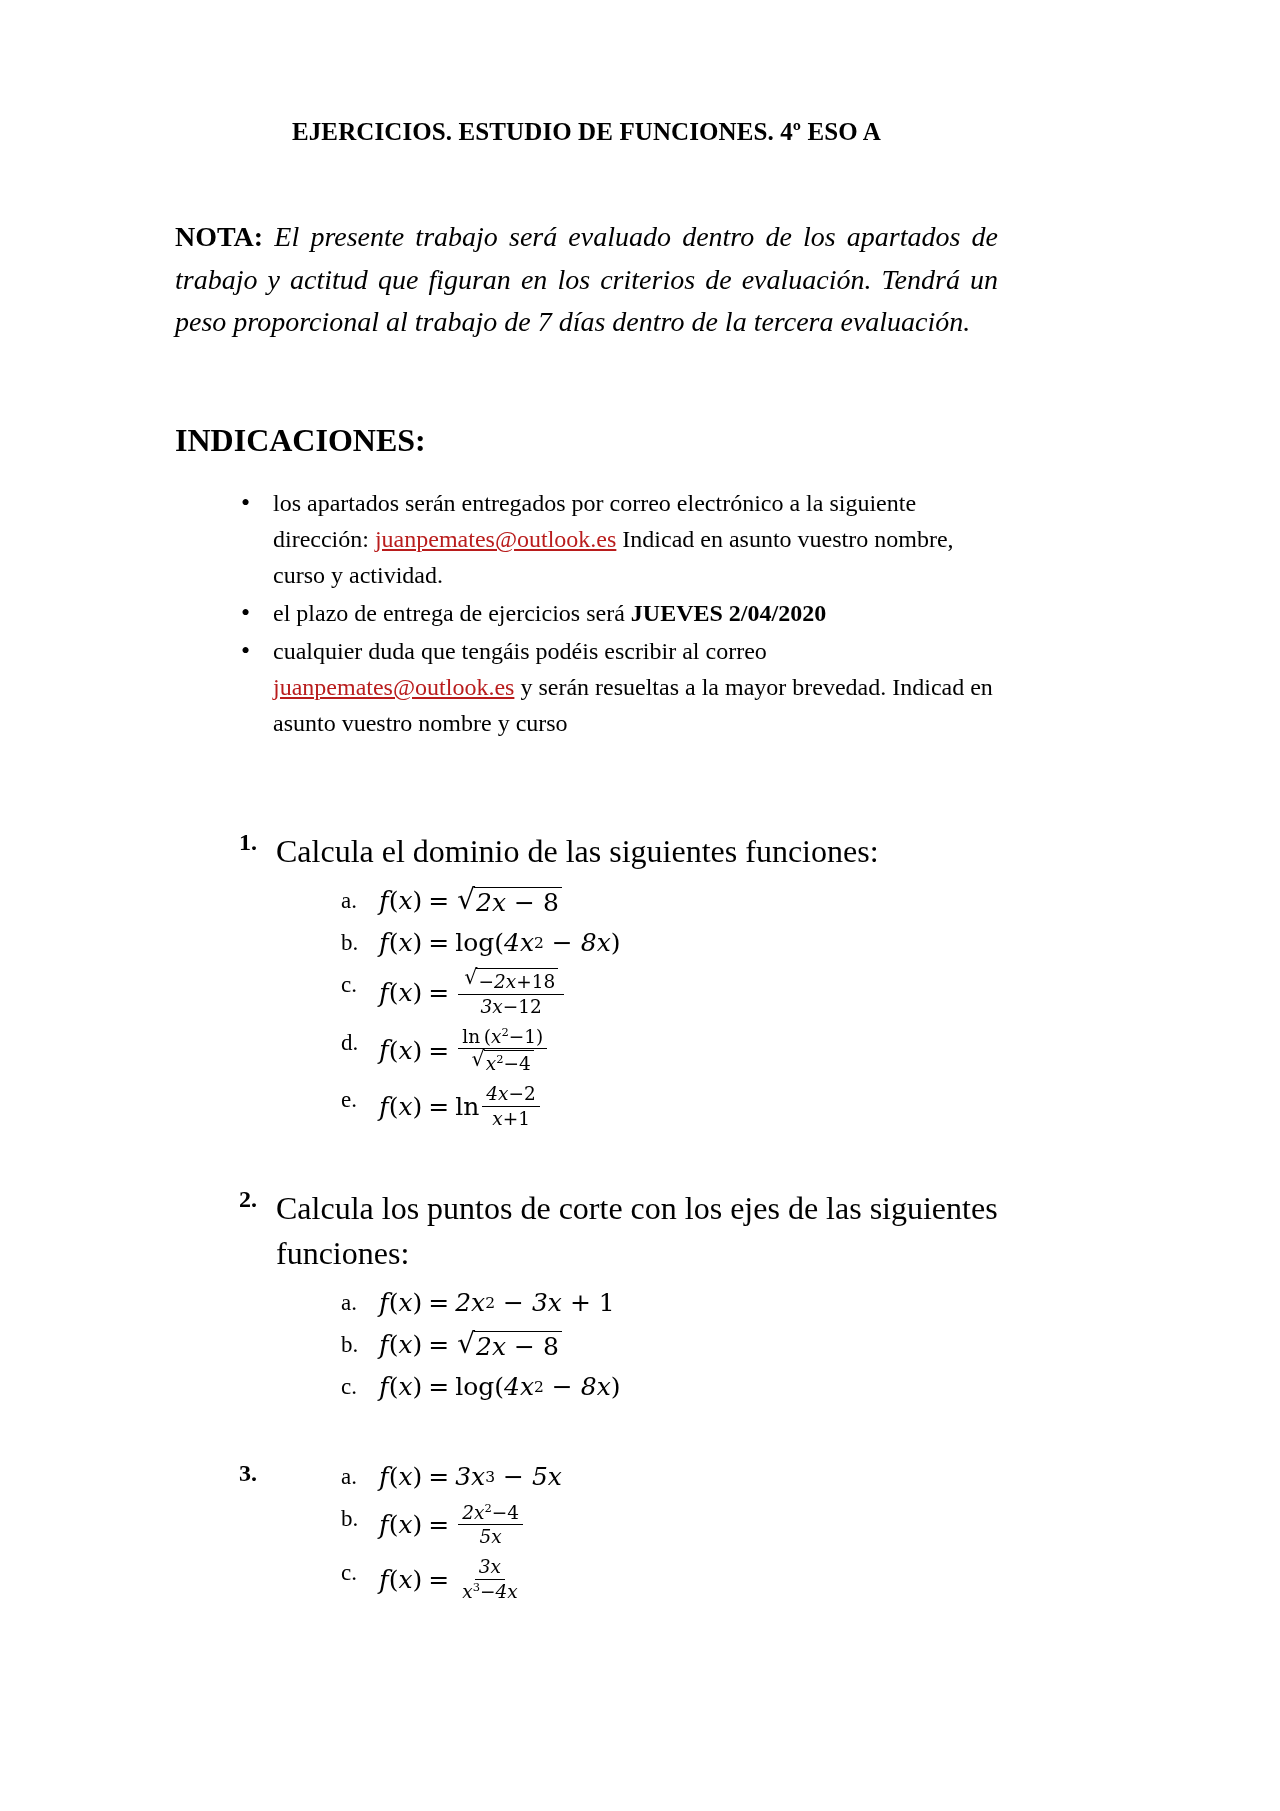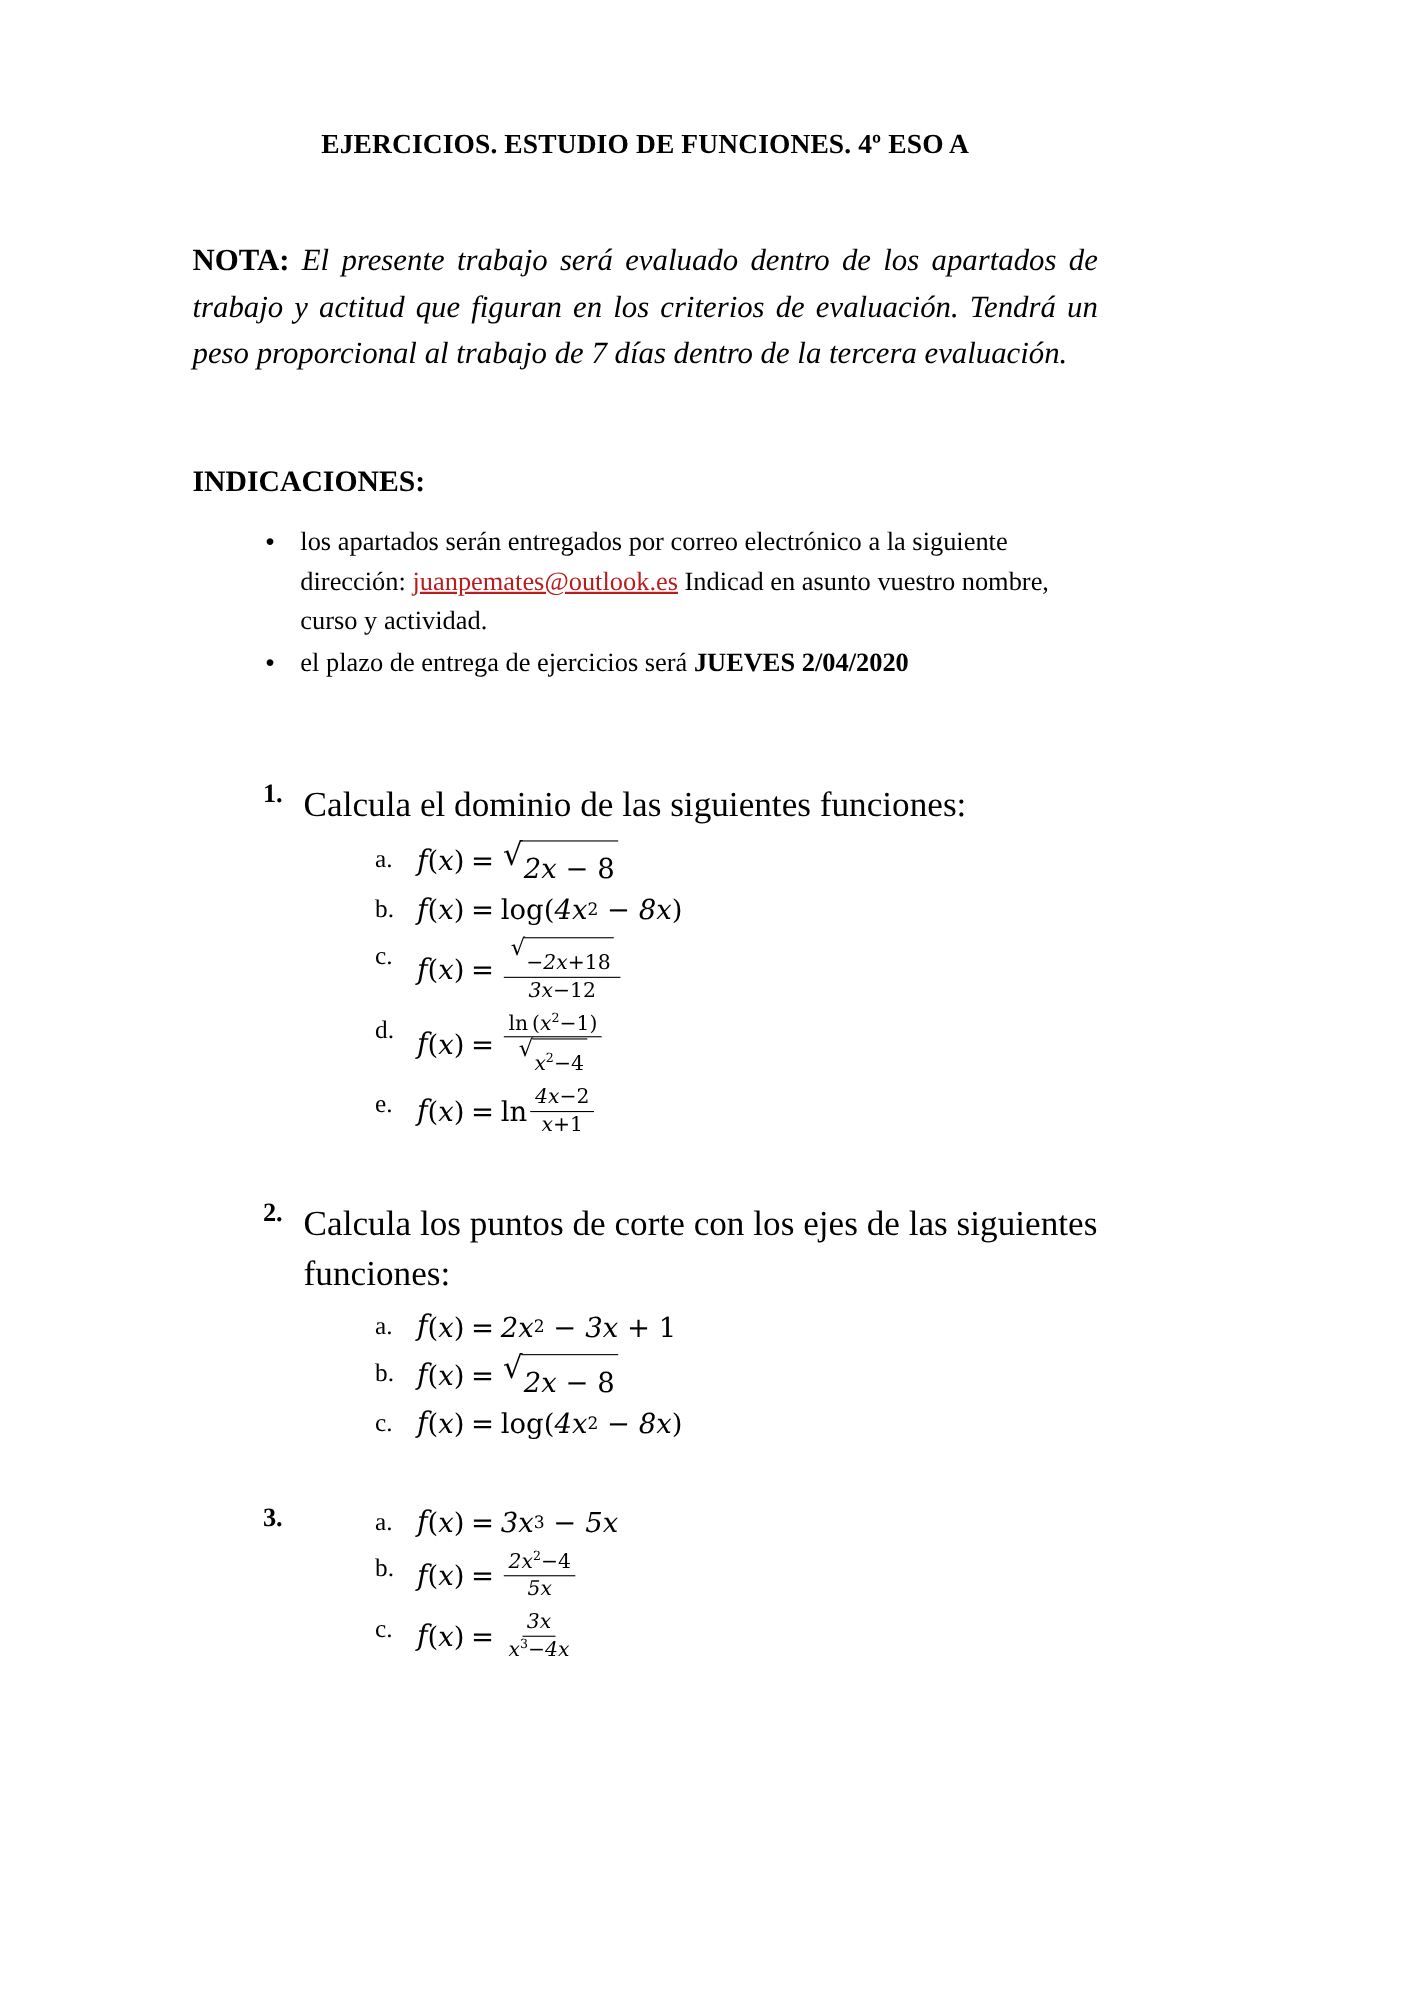--- a/index.html
+++ b/index.html
@@ -45,7 +45,7 @@
   .section-heading {
     margin-top: 78px;
     font-weight: bold;
-    font-size: 27px;
+    font-size: 32px;
   }
   ul.indic {
     margin: 14px 0 0 0;

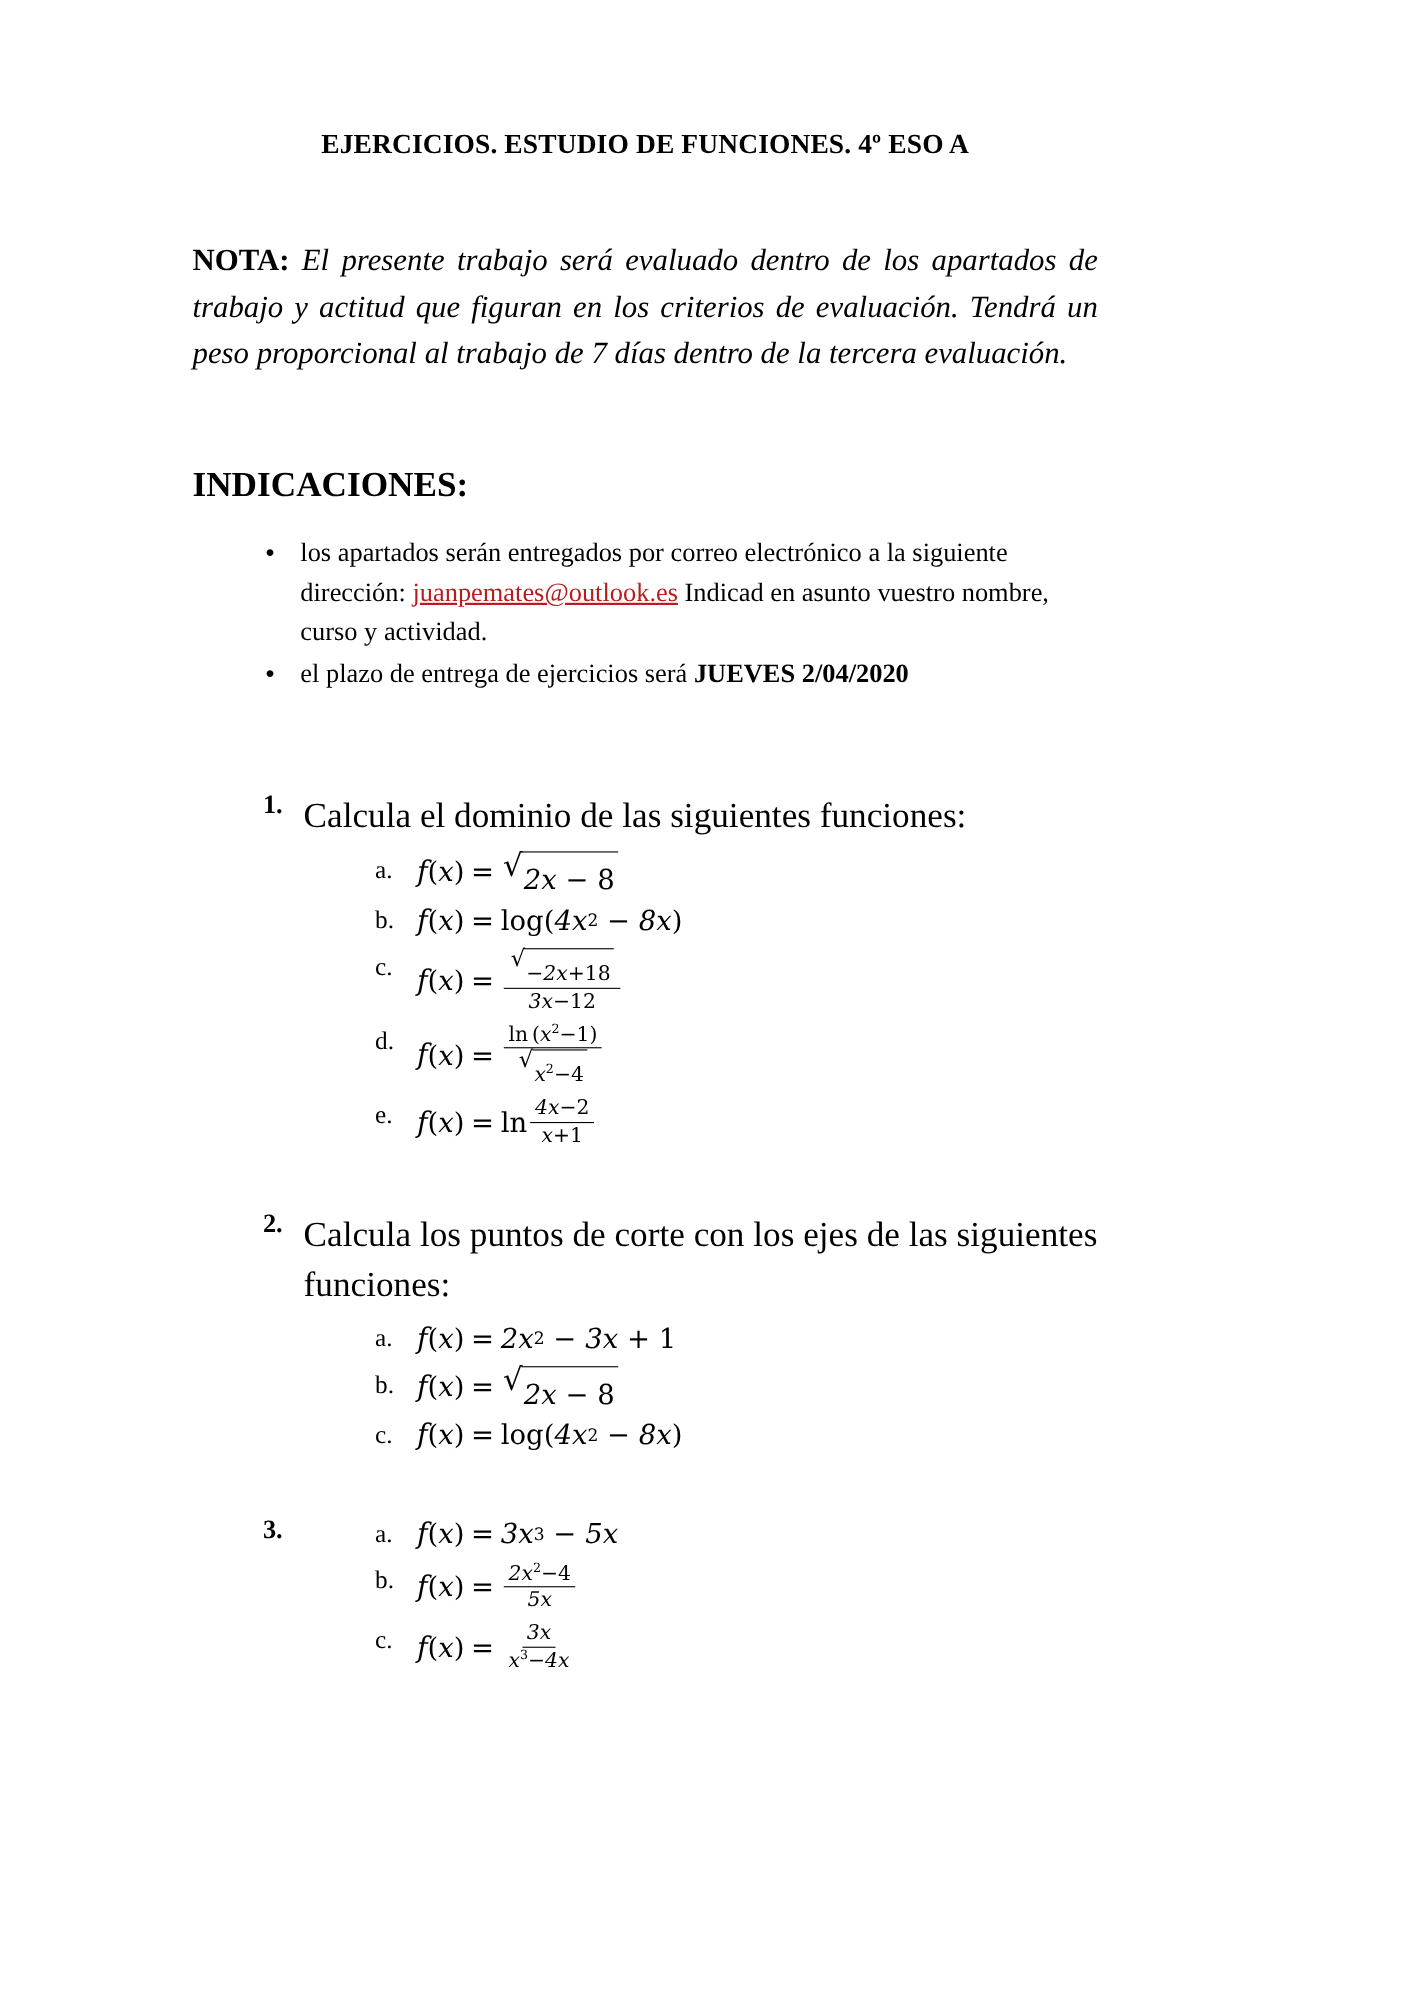--- a/index.html
+++ b/index.html
@@ -198,6 +198,9 @@
     <li>
       <span>el plazo de entrega de ejercicios será </span><span class="bold">JUEVES 2/04/2020</span>
     </li>
+    <li>
+      <span>cualquier duda que tengáis podéis escribir al correo </span><a class="mail" href="#">juanpemates@outlook.es</a><span> y serán resueltas a la mayor brevedad. Indicad en asunto vuestro nombre y curso</span>
+    </li>
   </ul>
 
   <ol class="problems">

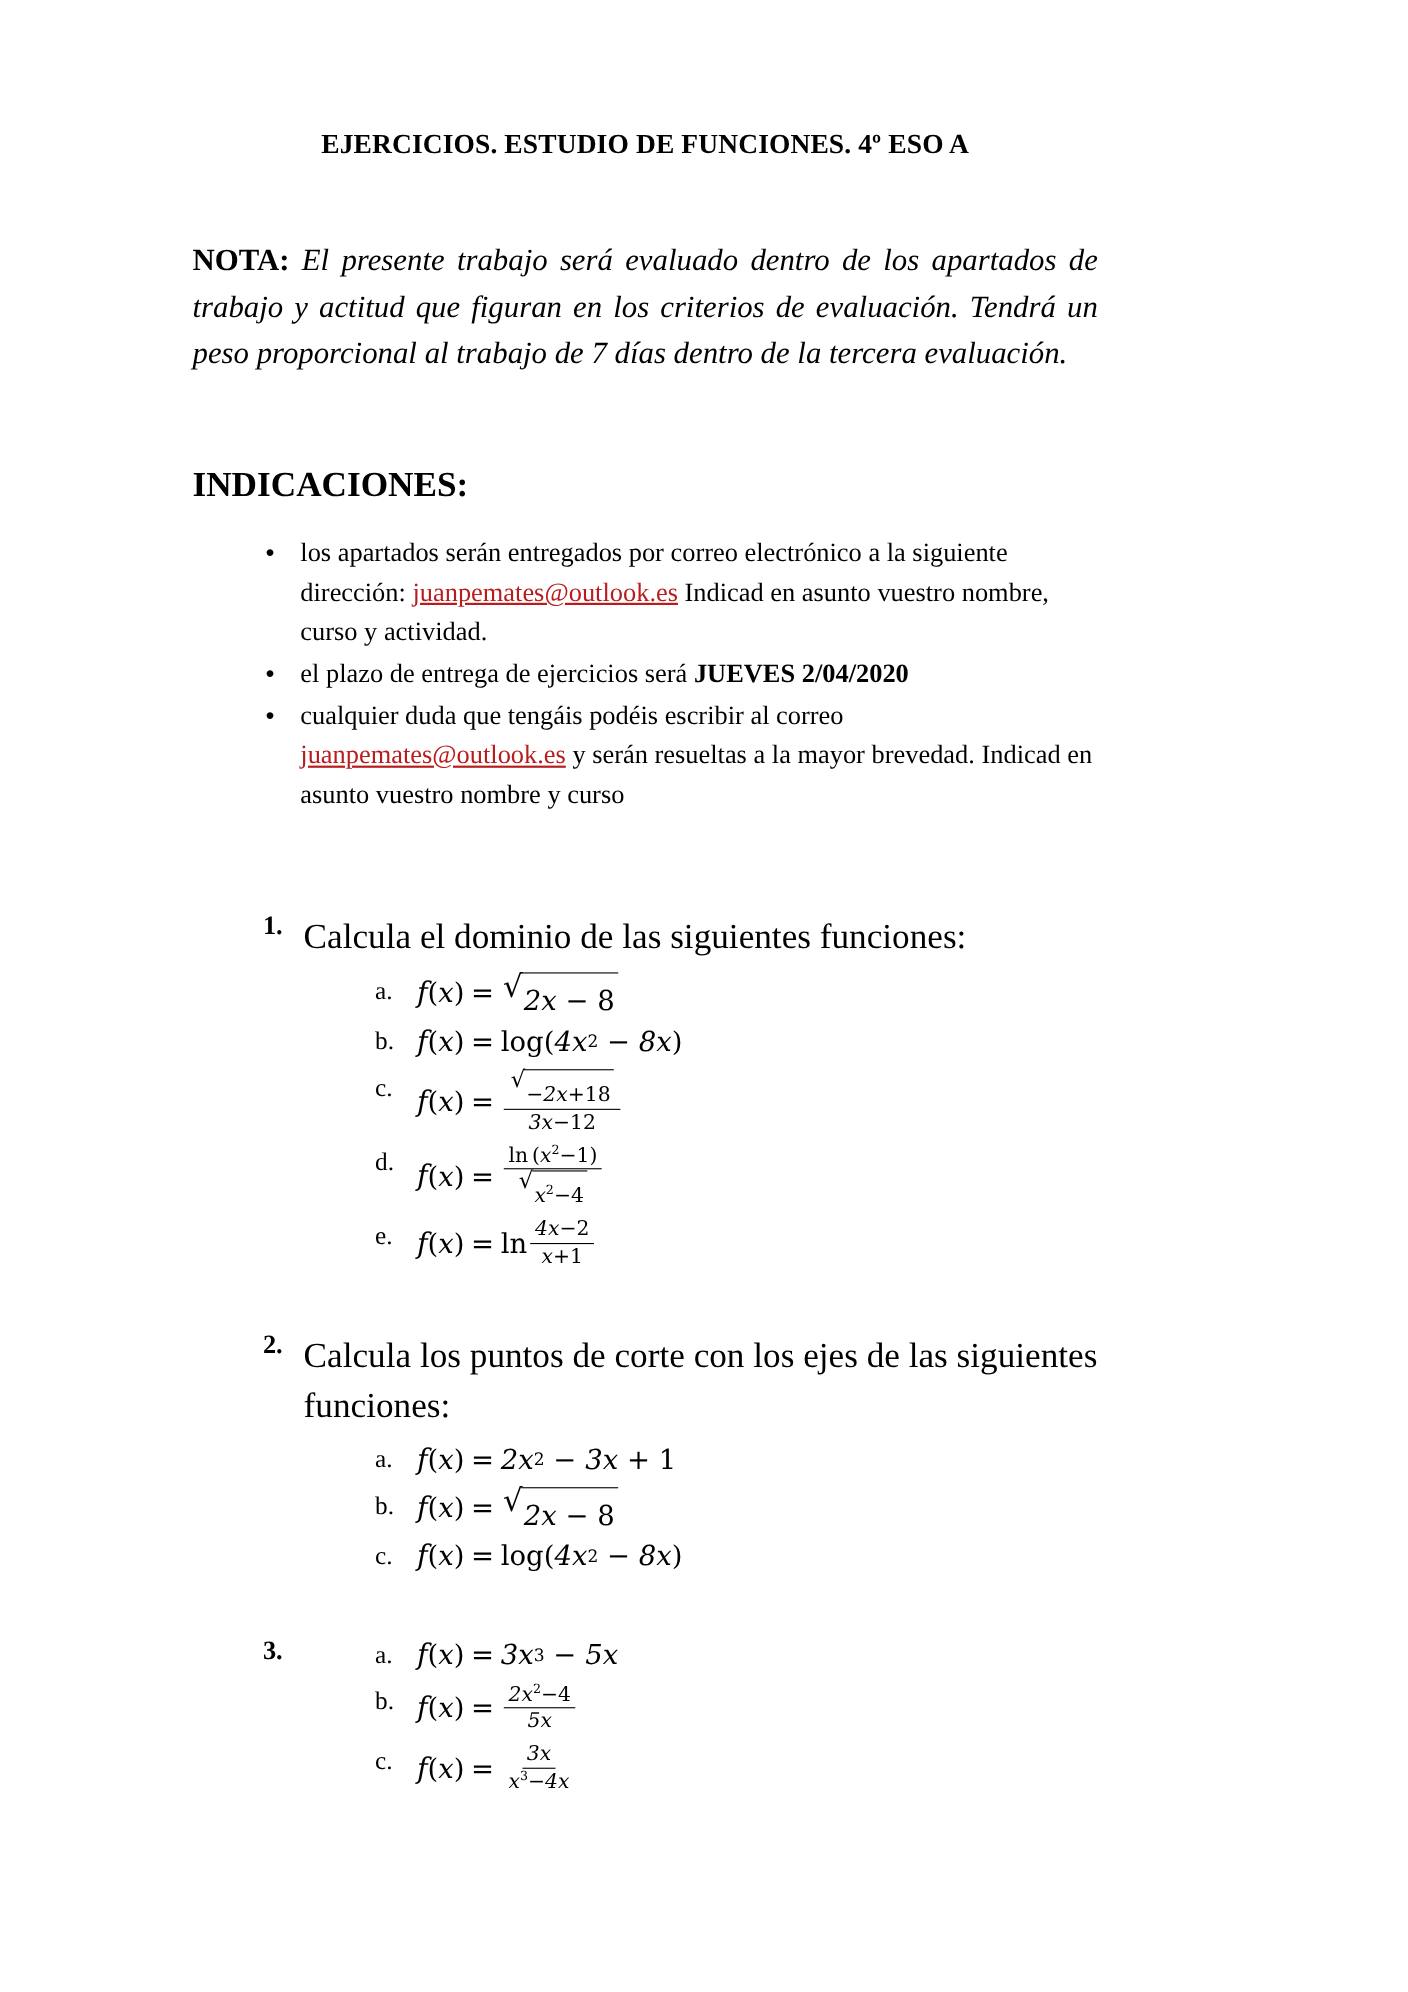--- a/index.html
+++ b/index.html
@@ -174,7 +174,7 @@
   }
   .sqrt .rad-body {
     border-top: 1.3px solid #000;
-    padding: 12px 3px 0 2px;
+    padding: 2px 3px 0 2px;
   }
 </style>
 </head>

